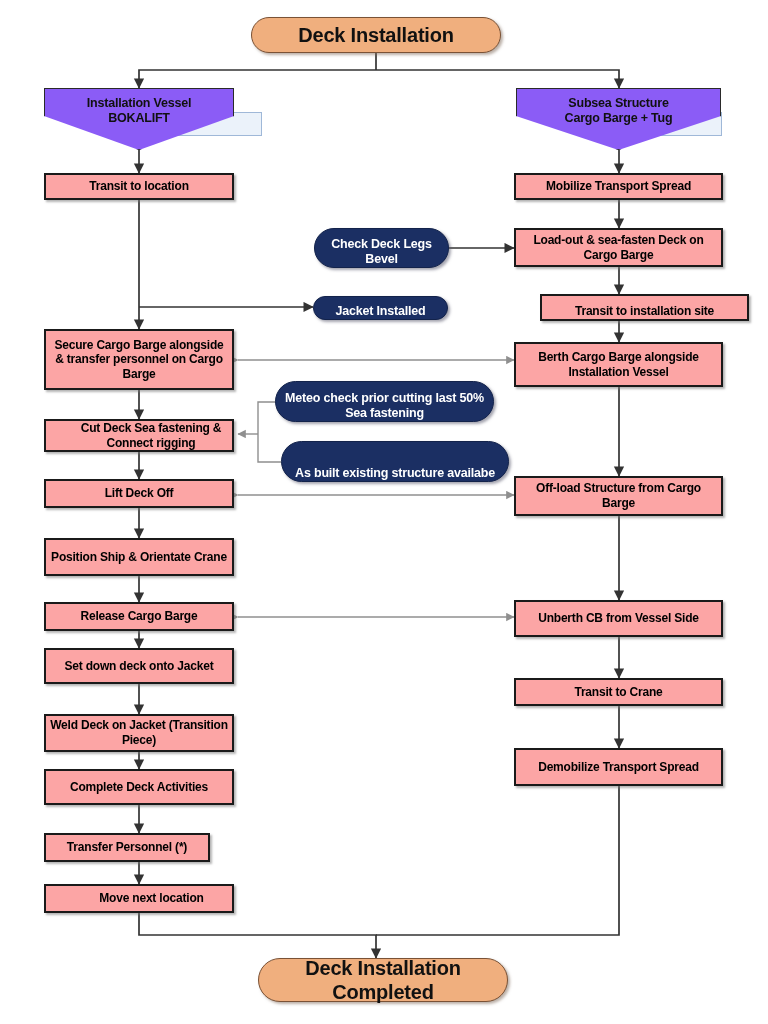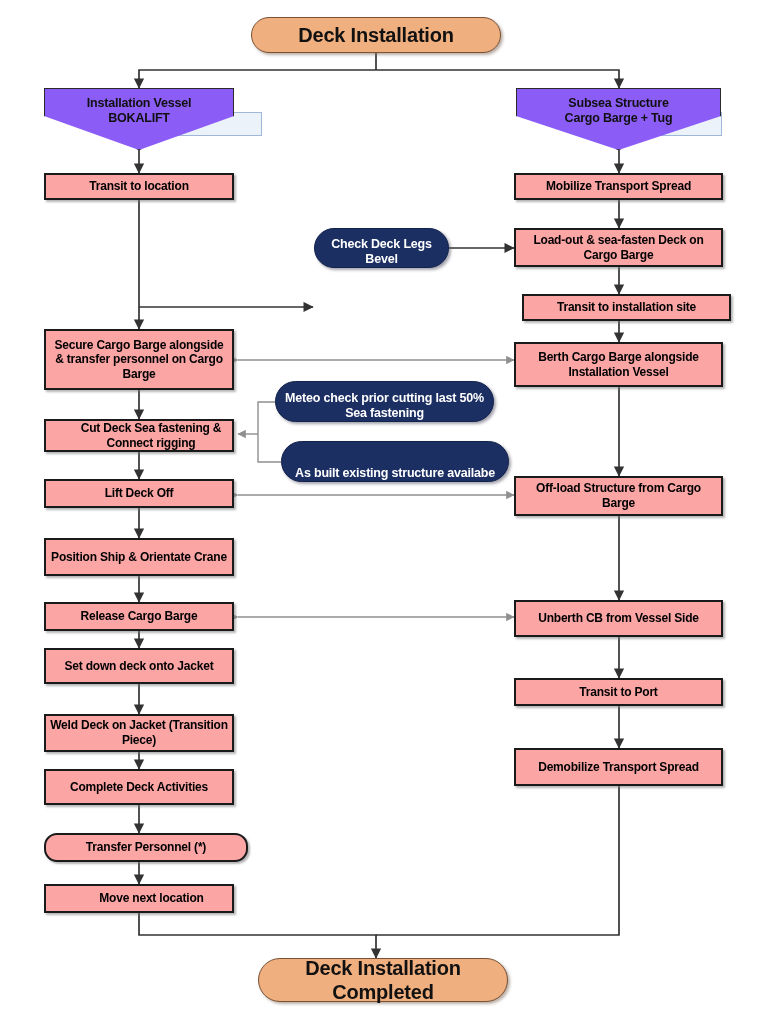--- a/index.html
+++ b/index.html
@@ -235,6 +235,9 @@
     <span class="lbl">Check Deck Legs Bevel</span>
   </div>
 
+  <div class="node callout" style="left:313px;top:296px;width:135px;height:24px;">
+    <span class="lbl">Jacket Installed</span>
+  </div>
 
   <div class="node callout" style="left:275px;top:381px;width:219px;height:41px;">
     <span class="lbl">Meteo check prior cutting last 50% Sea fastening</span>

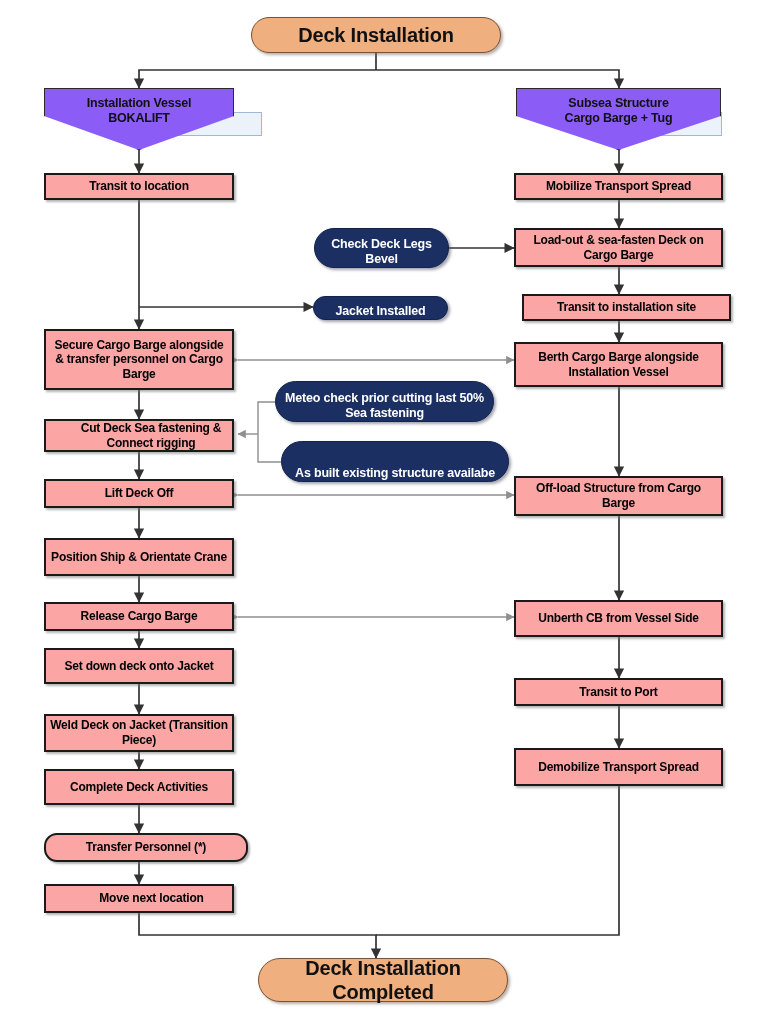--- a/index.html
+++ b/index.html
@@ -207,7 +207,7 @@
     <span class="lbl">Load-out &amp; sea-fasten Deck on Cargo Barge</span>
   </div>
 
-  <div class="node proc" style="left:522px;top:294px;width:209px;height:27px;">
+  <div class="node proc" style="left:540px;top:294px;width:209px;height:27px;align-items:flex-end;">
     <span class="lbl">Transit to installation site</span>
   </div>
 

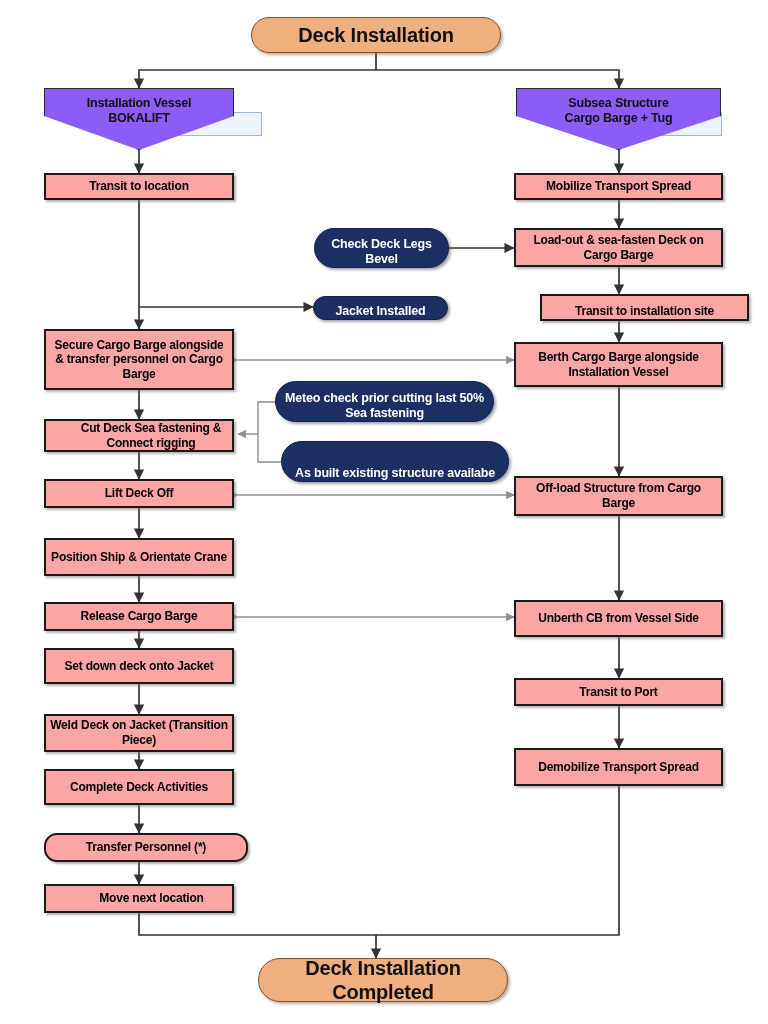--- a/index.html
+++ b/index.html
@@ -224,7 +224,7 @@
   </div>
 
   <div class="node proc" style="left:514px;top:678px;width:209px;height:28px;">
-    <span class="lbl">Transit to Port</span>
+    <span class="lbl">Transit to Crane</span>
   </div>
 
   <div class="node proc" style="left:514px;top:748px;width:209px;height:38px;">

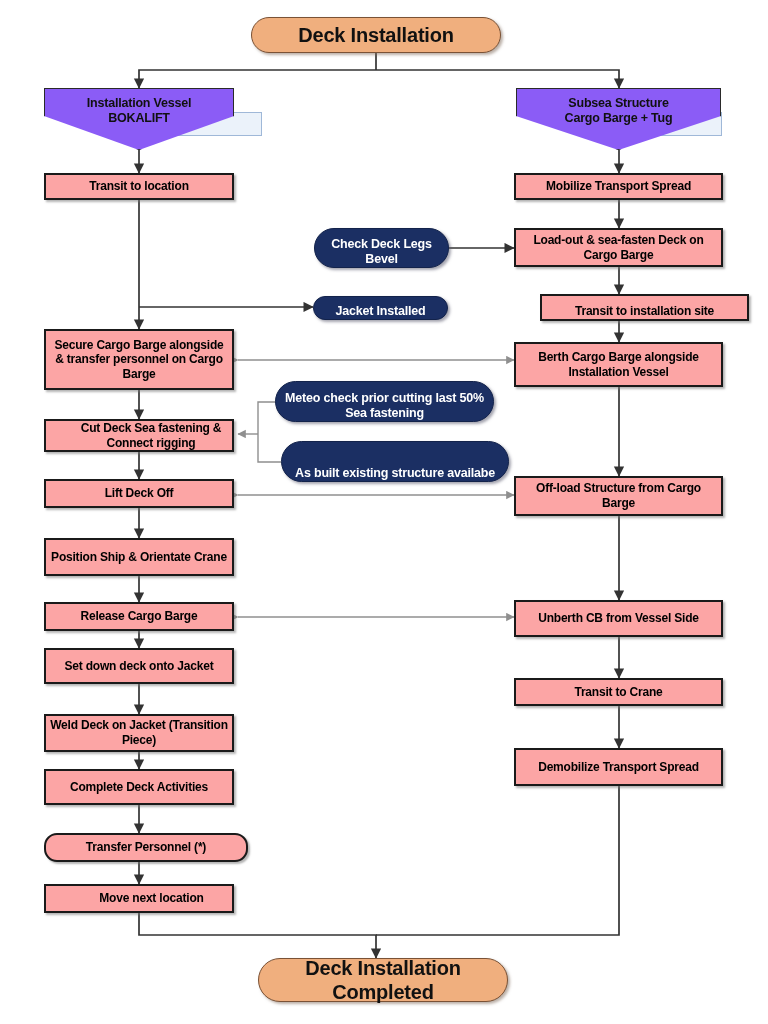--- a/index.html
+++ b/index.html
@@ -191,7 +191,7 @@
     <span class="lbl">Complete Deck Activities</span>
   </div>
 
-  <div class="node proc" style="left:44px;top:833px;width:204px;height:29px;border-radius:13px;">
+  <div class="node proc" style="left:44px;top:833px;width:166px;height:29px;">
     <span class="lbl">Transfer Personnel (*)</span>
   </div>
 

